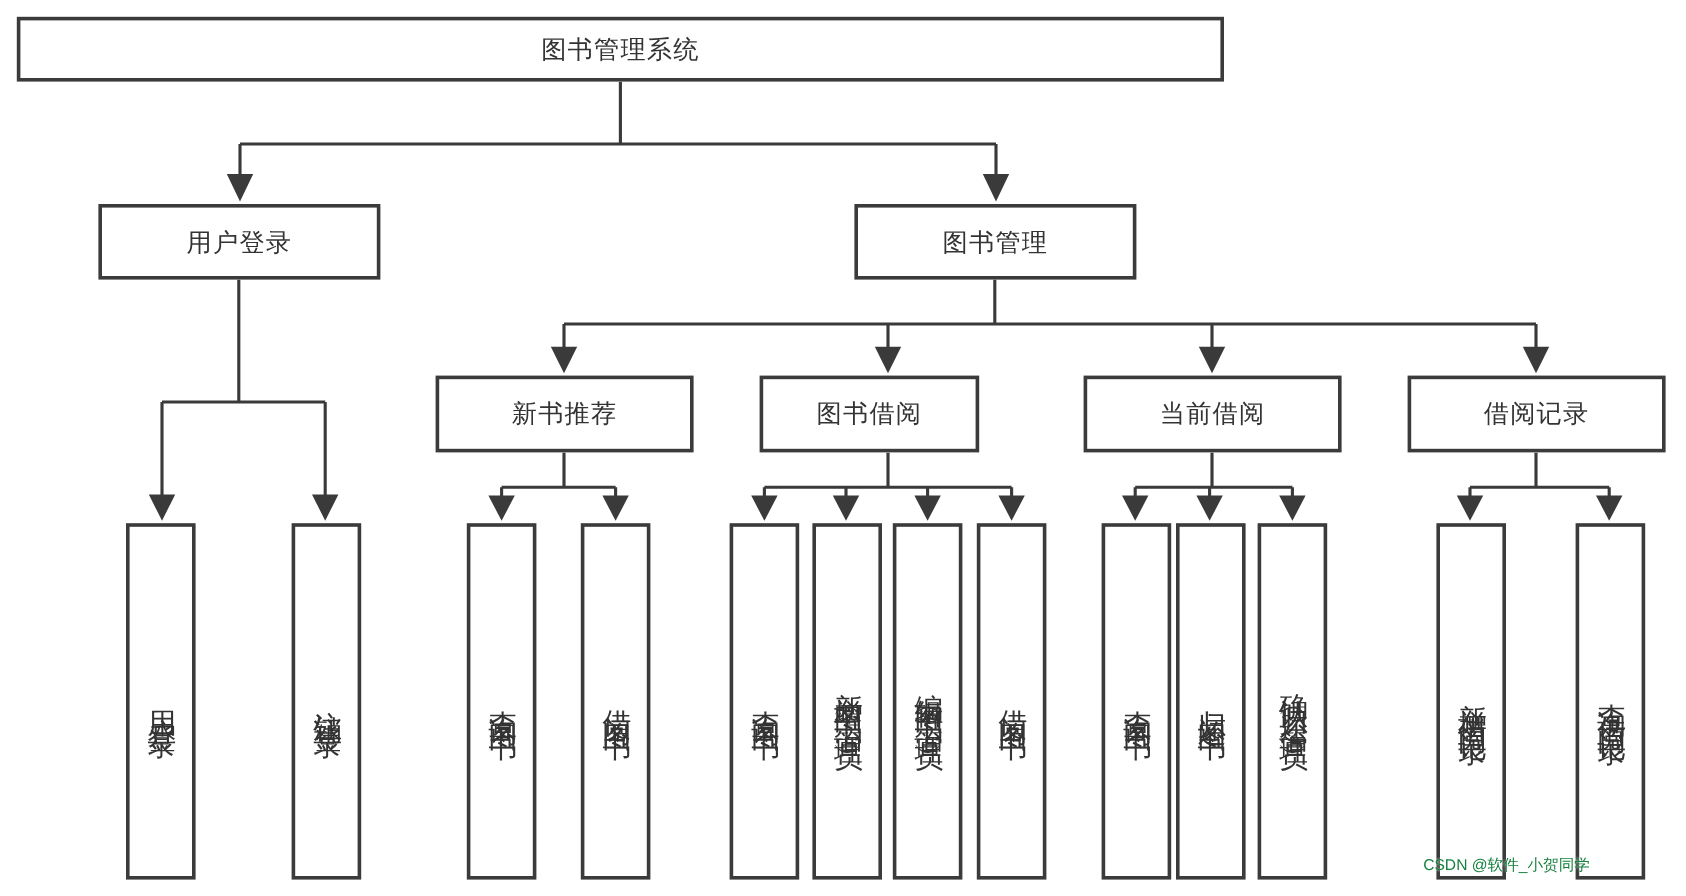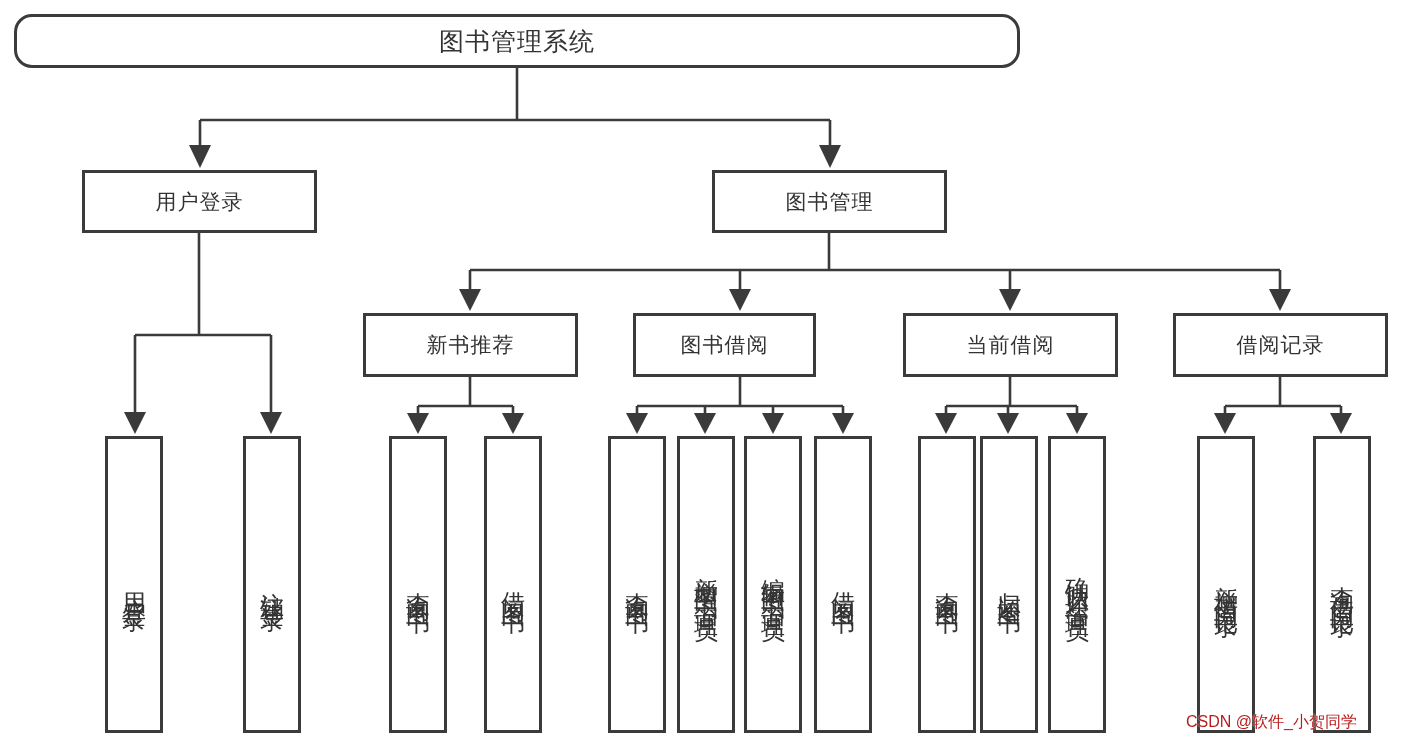--- a/index.html
+++ b/index.html
@@ -44,7 +44,7 @@
     letter-spacing: 6px;
     line-height: 1;
   }
-  .node.root { font-size: 25px; border-radius: 18px; }
+  .node.root { font-size: 21px; }
   #watermark {
     position: absolute;
     left: 1186px;

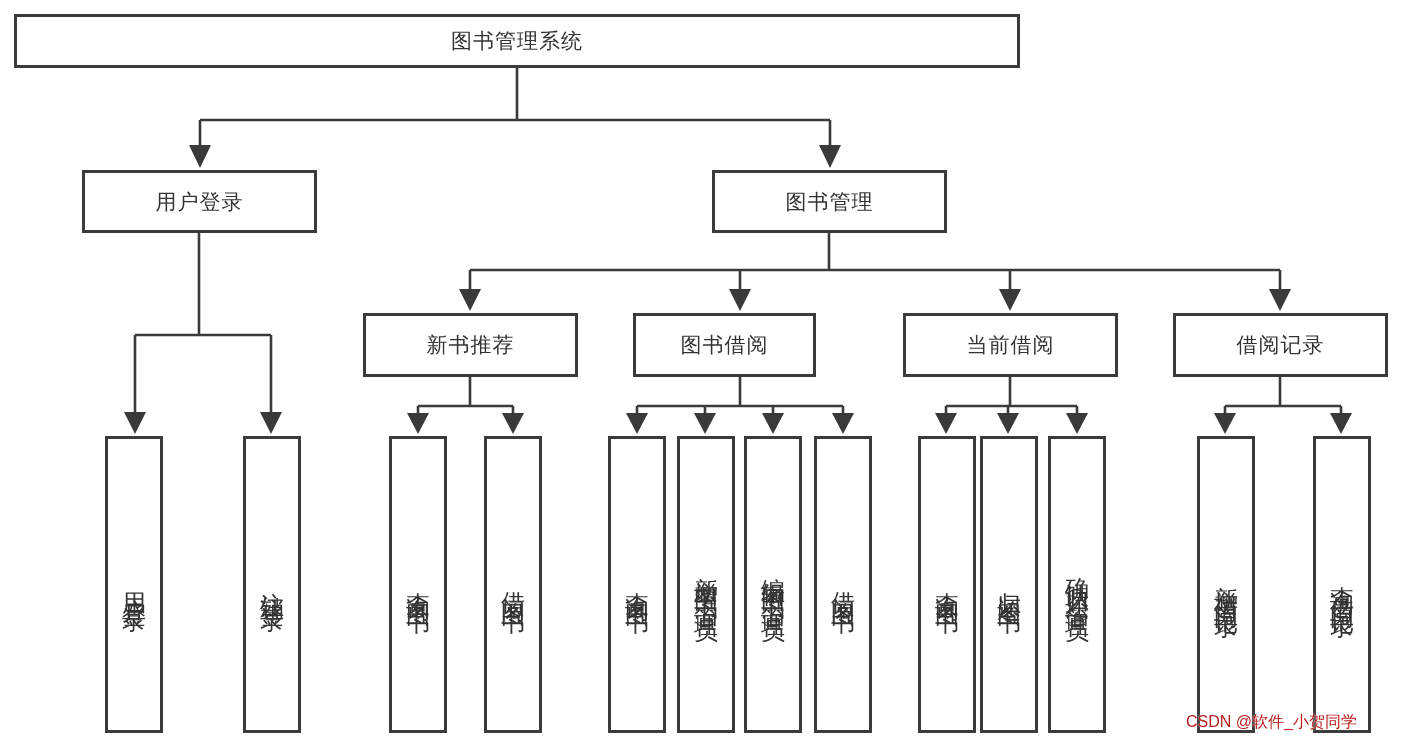--- a/index.html
+++ b/index.html
@@ -50,8 +50,8 @@
     left: 1186px;
     top: 712px;
     width: 215px;
-    font-size: 16px;
-    color: #b91c1c;
+    font-size: 13px;
+    color: #15803d;
     white-space: nowrap;
     z-index: 5;
     text-shadow: 0 0 2px #ffffff;

